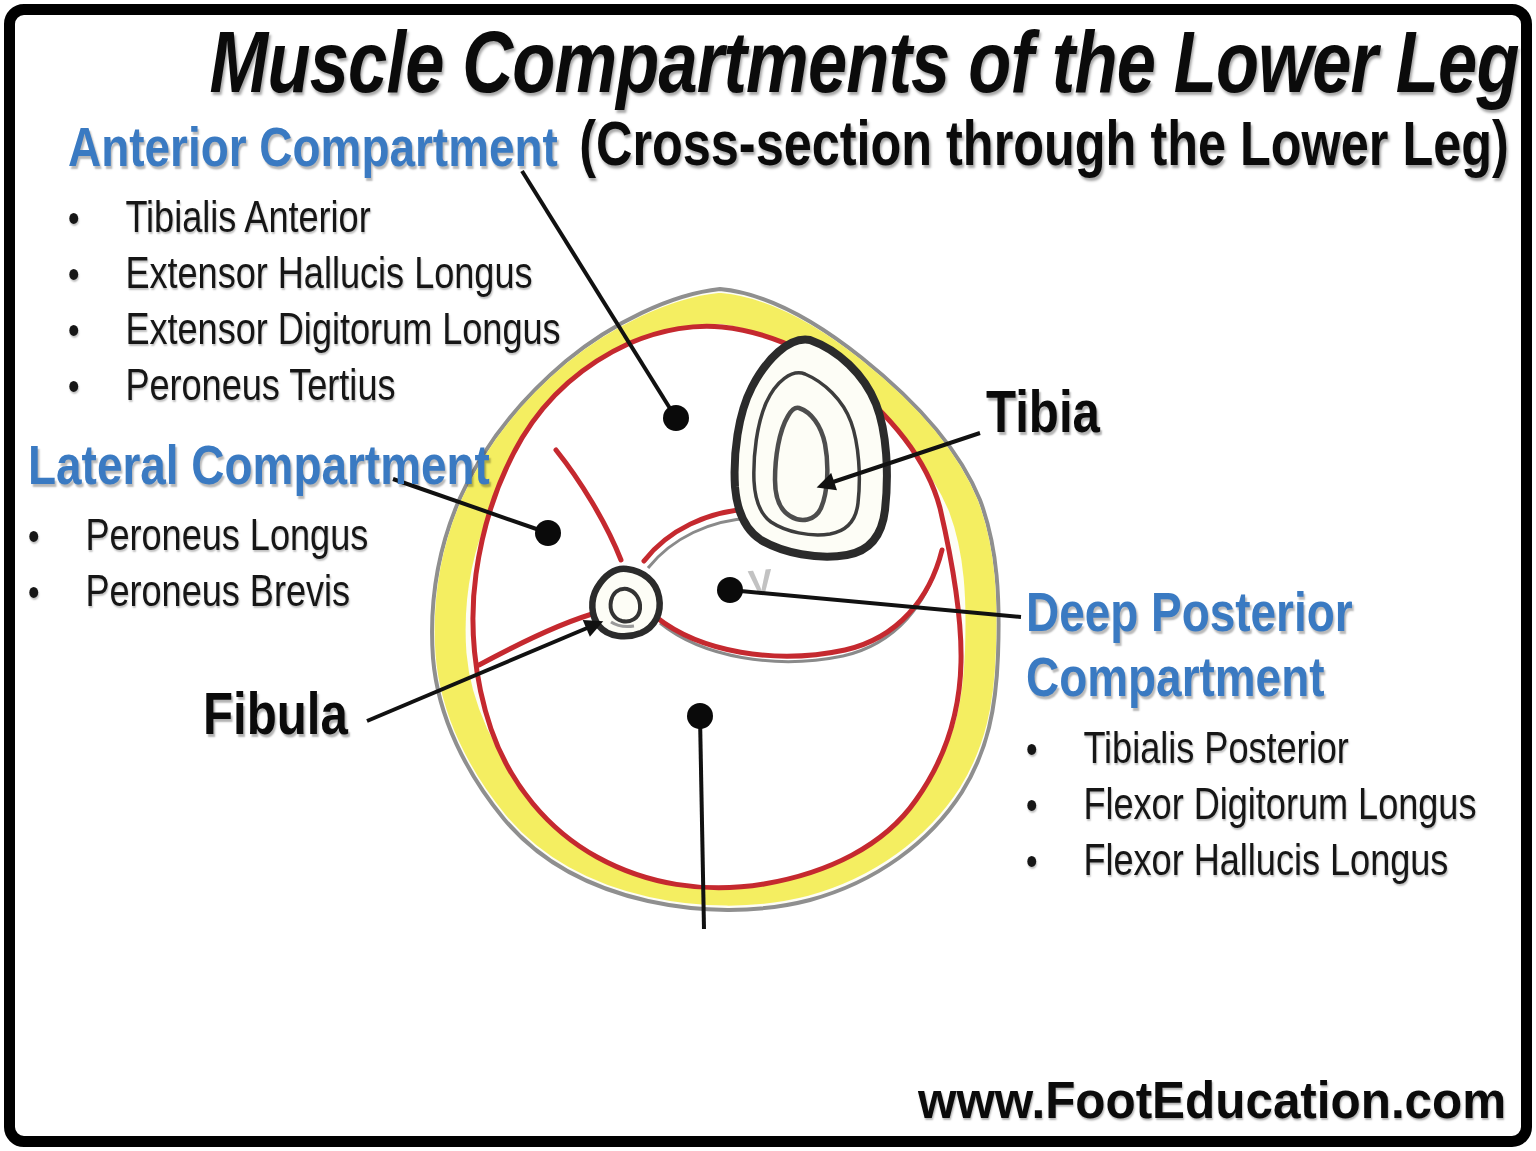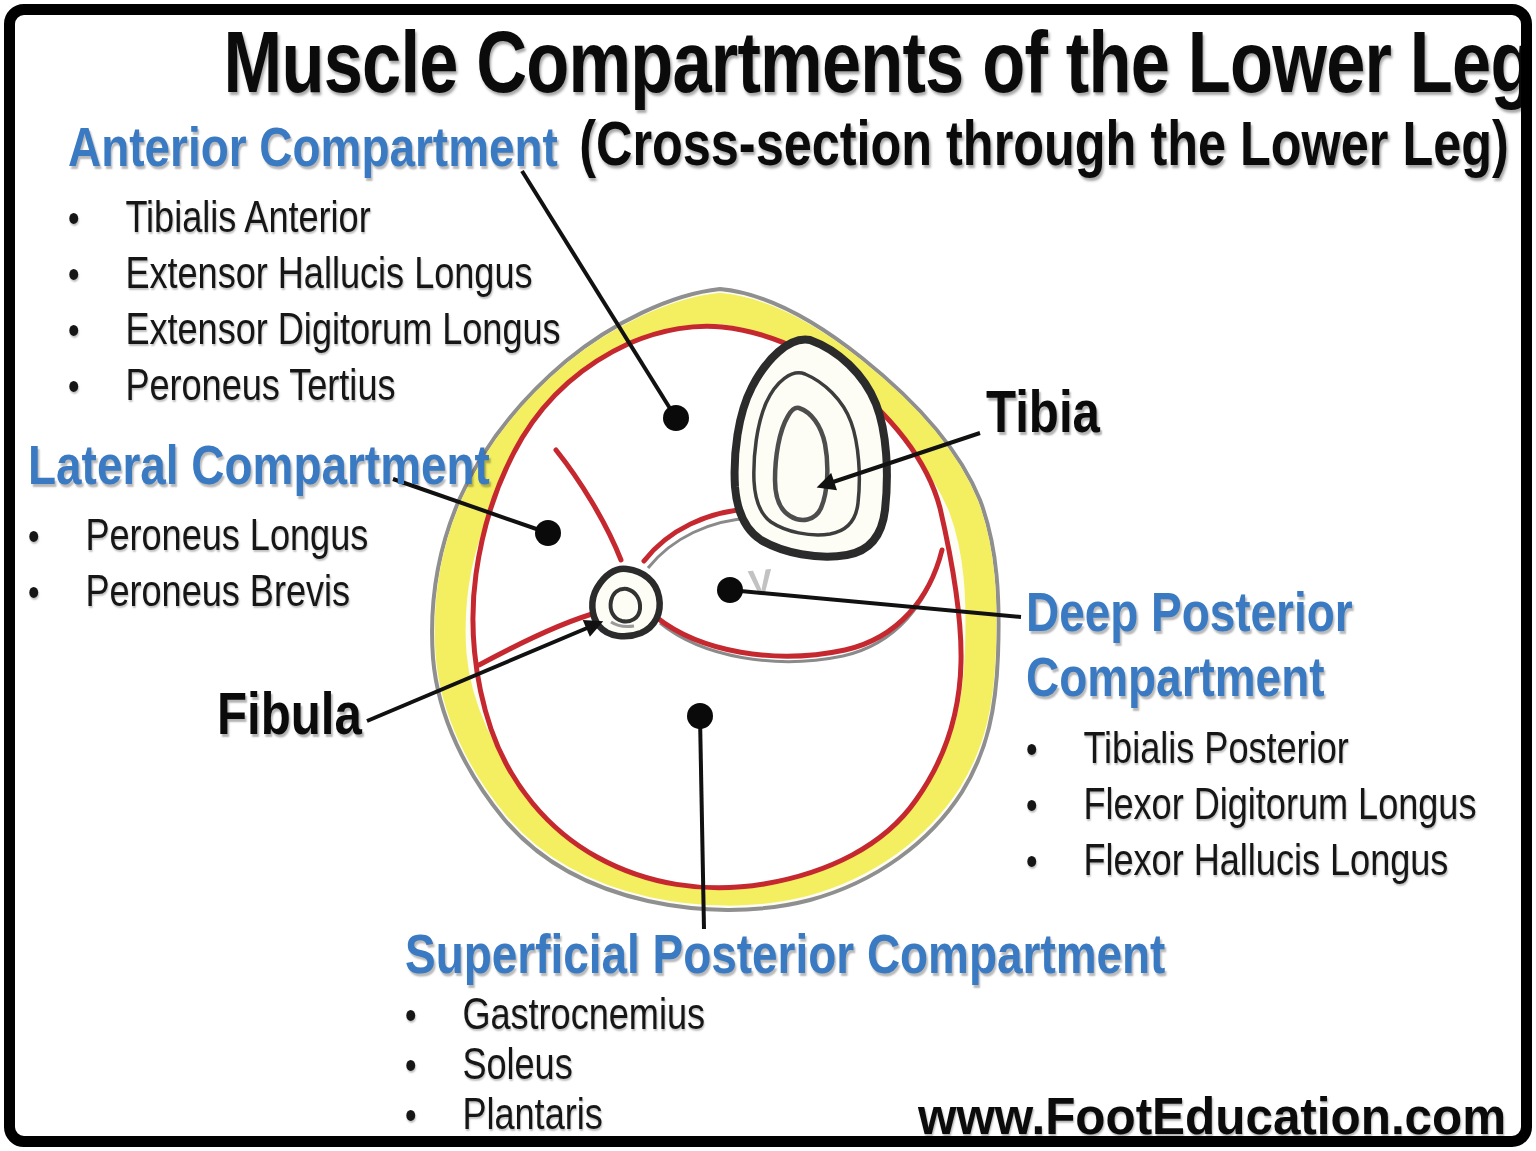--- a/index.html
+++ b/index.html
@@ -12,7 +12,7 @@
   .cond{display:inline-block;transform:scaleX(0.82);transform-origin:0 0;white-space:nowrap;}
   .condC{display:inline-block;transform:scaleX(0.80);transform-origin:50% 0;white-space:nowrap;}
 
-  .title-wrap{left:223px;top:18px;width:1310px;display:flex;justify-content:center;}
+  .title-wrap{left:209px;top:18px;width:1310px;display:flex;justify-content:center;font-style:italic;}
   .title{font-size:88px;font-weight:700;line-height:1;letter-spacing:-1px;color:#0b0b0b;
          text-shadow:2px 3px 3px rgba(0,0,0,.35);}
   .subtitle-wrap{left:565px;top:112px;width:958px;display:flex;justify-content:center;align-items:flex-end;}

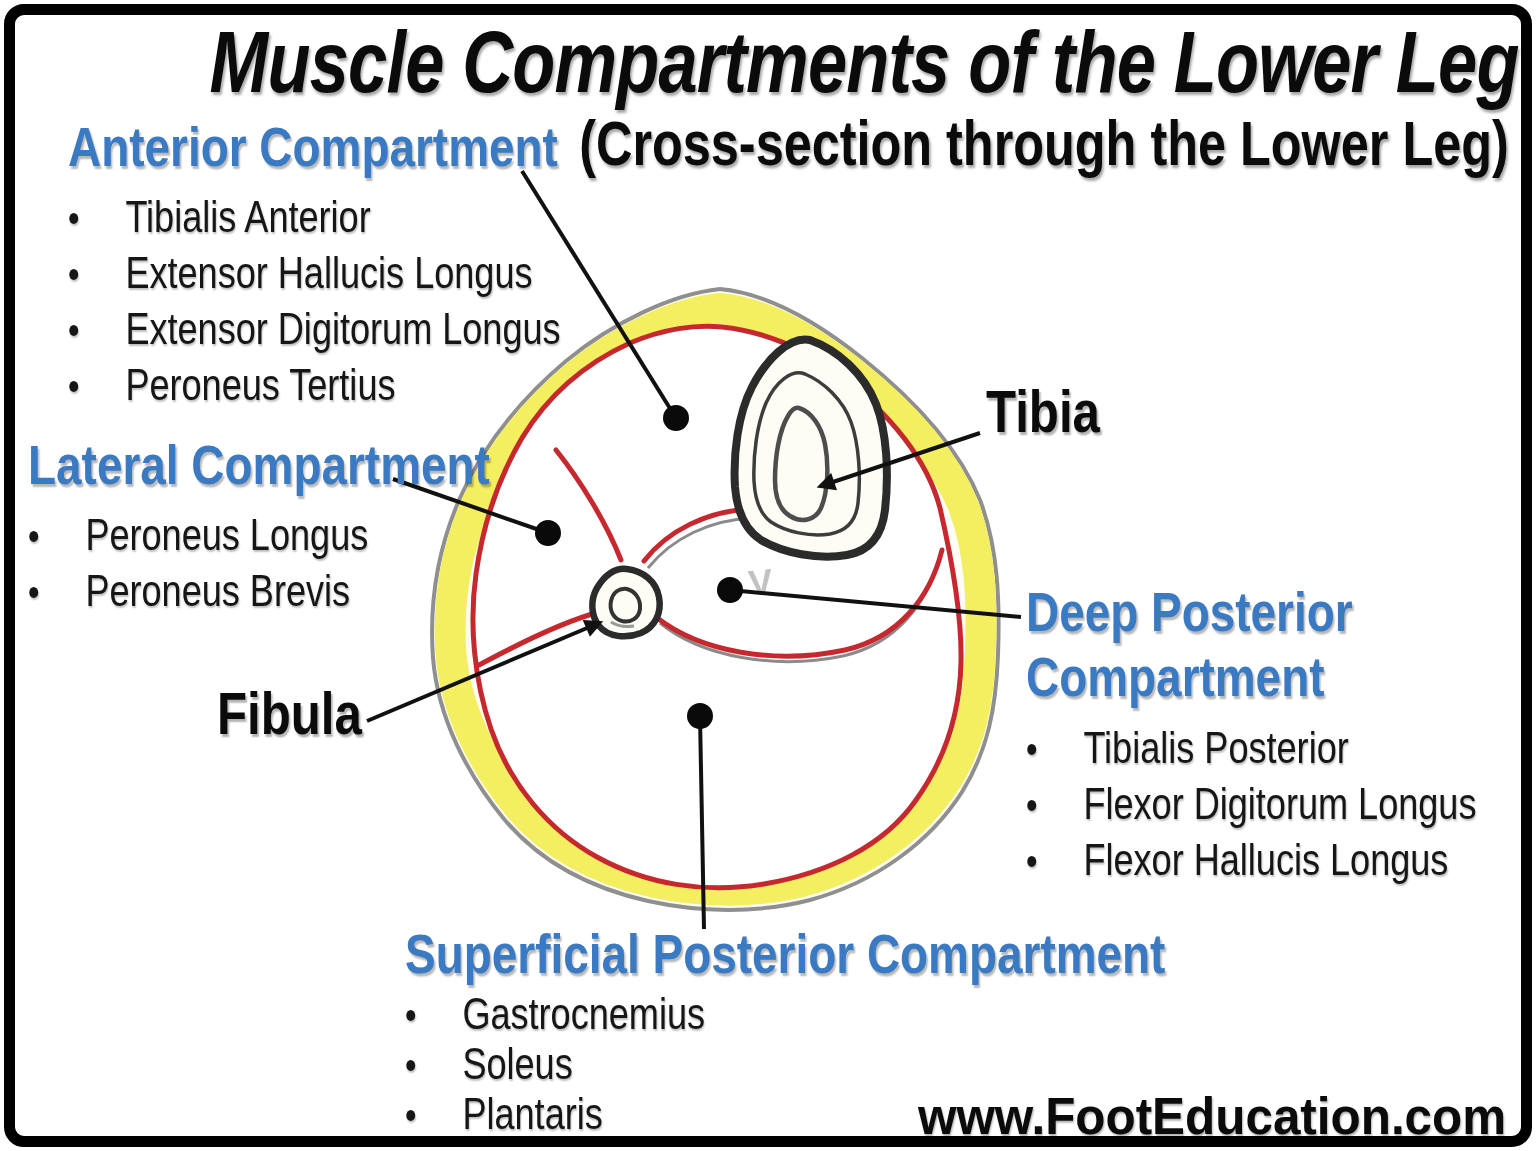--- a/index.html
+++ b/index.html
@@ -154,7 +154,7 @@
   <div class="abs" style="left:986px;top:382px;">
     <span class="h-black cond">Tibia</span>
   </div>
-  <div class="abs" style="left:217px;top:684px;">
+  <div class="abs" style="left:203px;top:684px;">
     <span class="h-black cond">Fibula</span>
   </div>
 

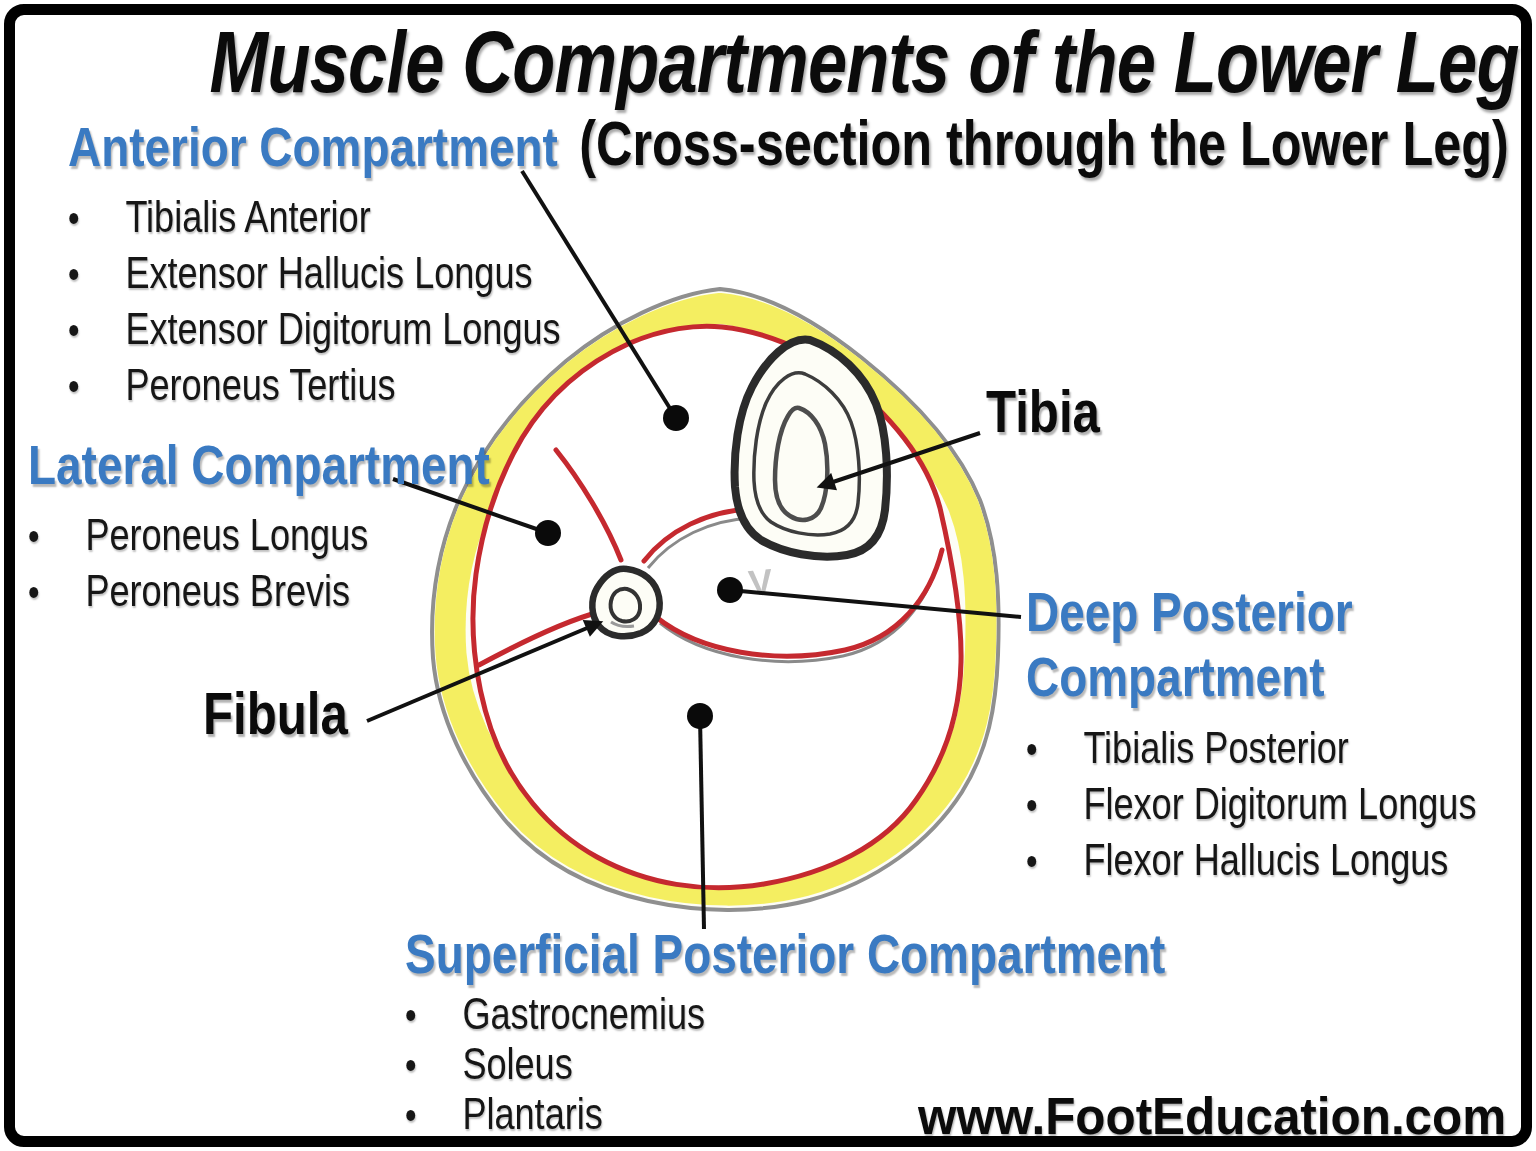--- a/index.html
+++ b/index.html
@@ -173,20 +173,6 @@
     </div>
   </div>
 
-  <div class="abs" style="left:405px;top:925px;">
-    <span class="h-blue cond">Superficial Posterior Compartment</span>
-    <div class="list list-s cond" style="margin-top:7px;">
-      <div class="row">
-          <span>Gastrocnemius</span>
-        </div>
-      <div class="row">
-          <span>Soleus</span>
-        </div>
-      <div class="row">
-          <span>Plantaris</span>
-        </div>
-    </div>
-  </div>
 
   <div class="abs watermark-wrap">
     <span class="watermark">www.FootEducation.com</span>

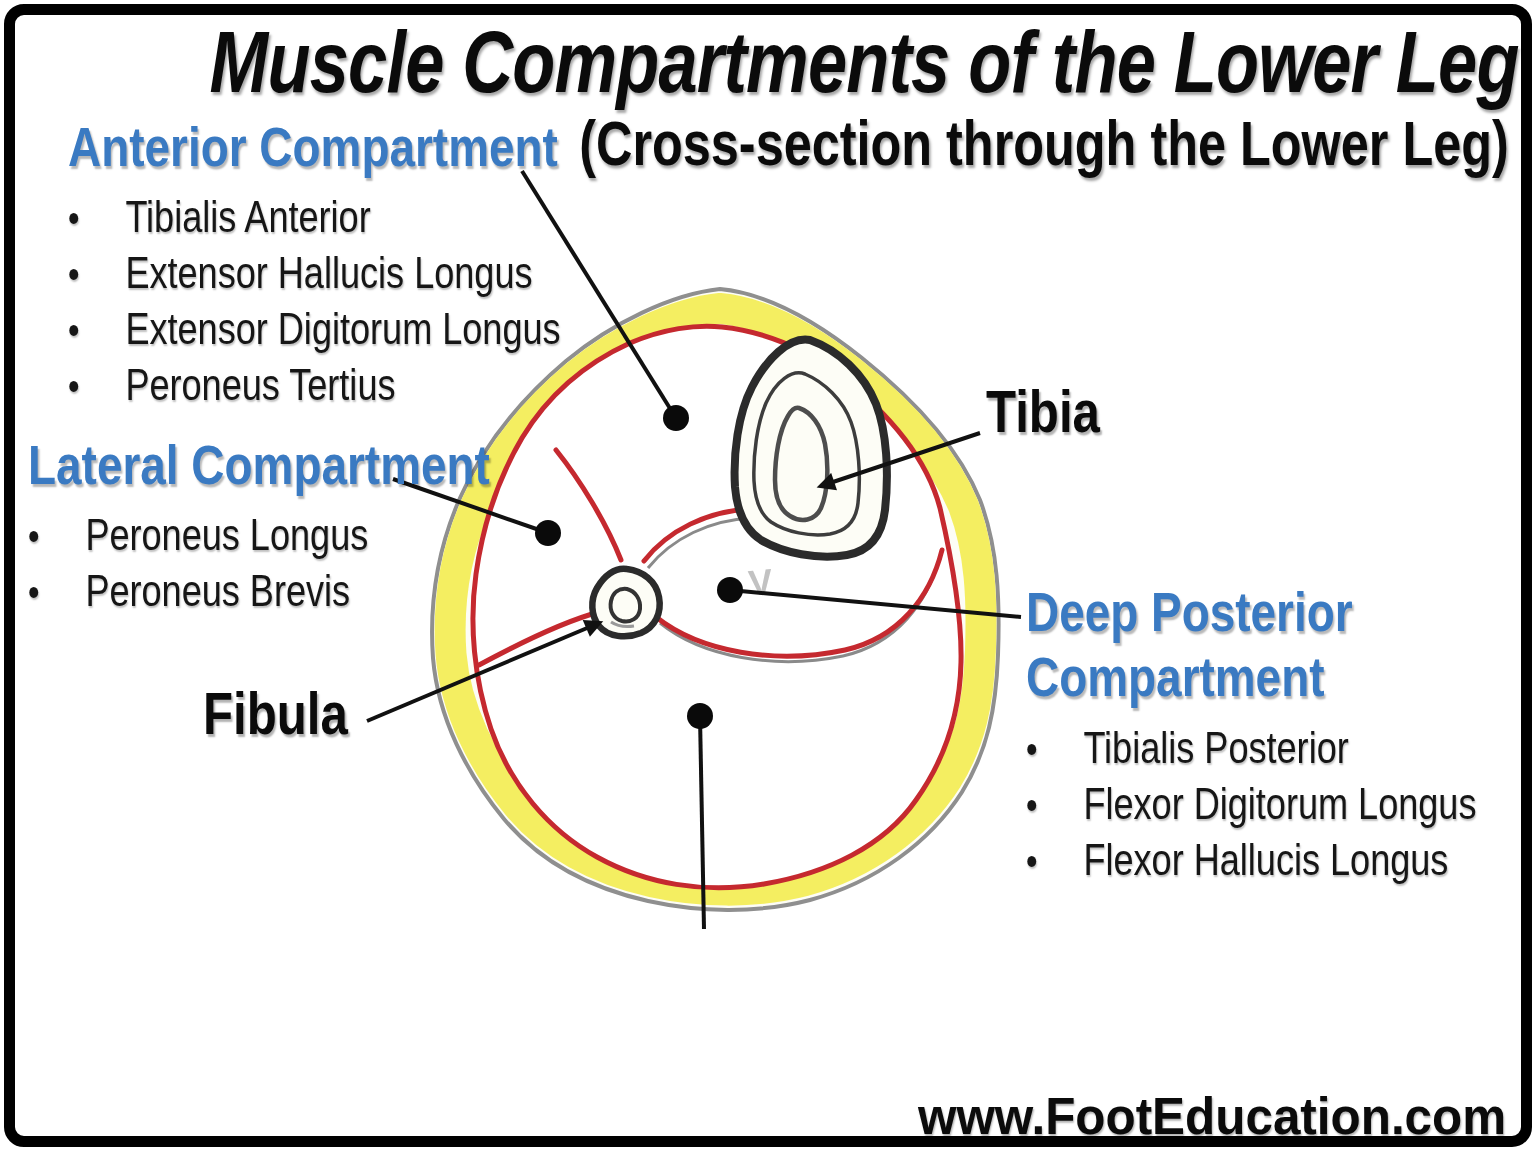--- a/index.html
+++ b/index.html
@@ -34,7 +34,7 @@
   .list-d .row{height:56px;line-height:56px;}
   .list-s .row{height:50px;line-height:50px;}
 
-  .watermark-wrap{right:30px;top:1072px;text-align:right;margin-top:16px;}
+  .watermark-wrap{right:30px;top:1072px;text-align:right;}
   .watermark{display:inline-block;transform:scaleX(0.95);transform-origin:100% 0;white-space:nowrap;
              font-size:52px;font-weight:700;color:#0b0b0b;line-height:1.1;
              text-shadow:1px 2px 2px rgba(0,0,0,.3);}

